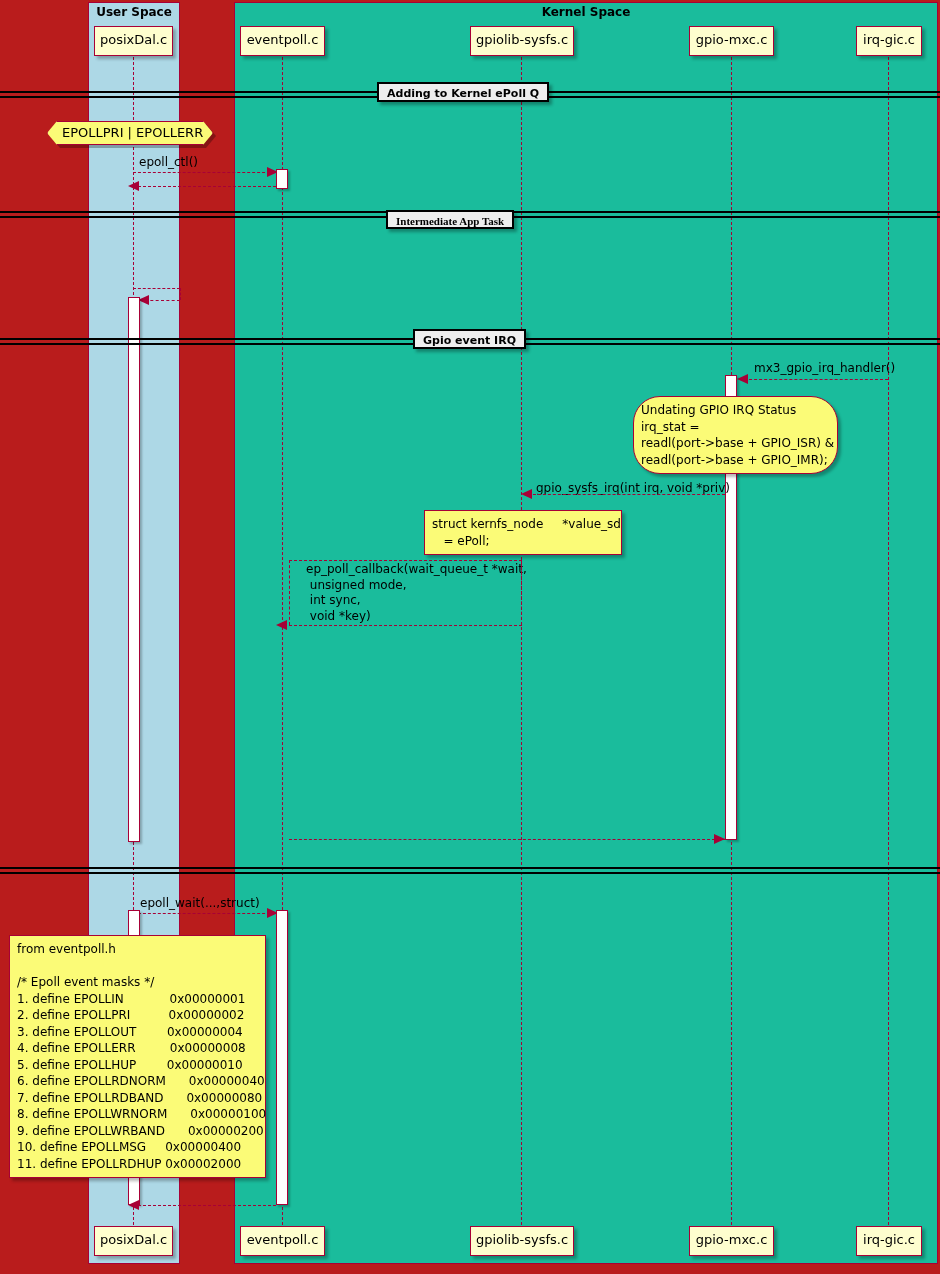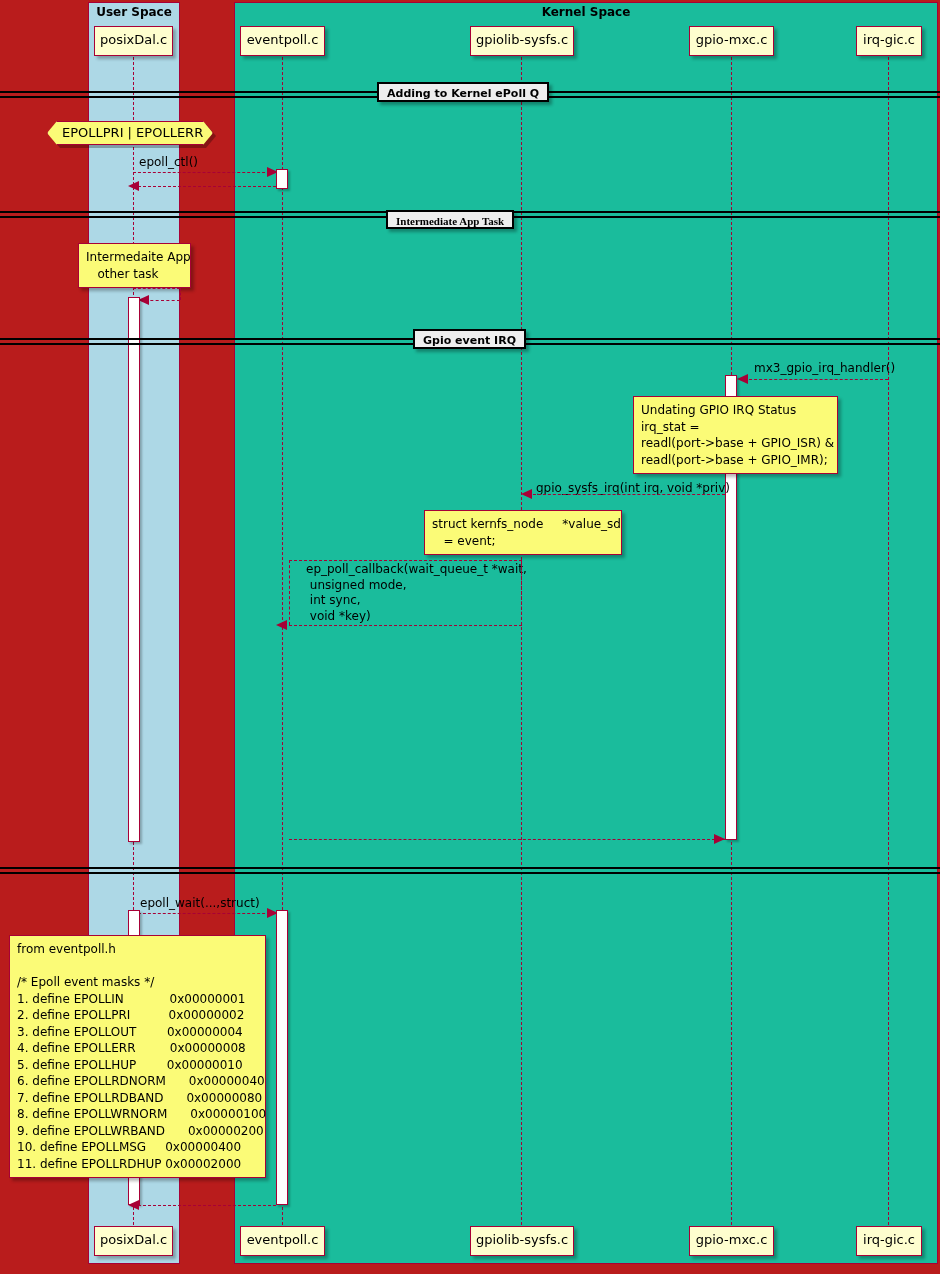--- a/index.html
+++ b/index.html
@@ -214,8 +214,6 @@
   <div class="divider-lines" style="top:211px;"></div>
   <div class="divider-label" style="left:386px; top:210px;font-family:Liberation Serif, serif;">Intermediate App Task</div>
 
-  <div class="note" style="left:78px; top:243px; width:113px;">Intermedaite App
-   other task</div>
 
   <div class="msg-line" style="left:133px; top:288px; width:47px;"></div>
   <div class="msg-vline" style="left:180px; top:288px; height:12px;"></div>

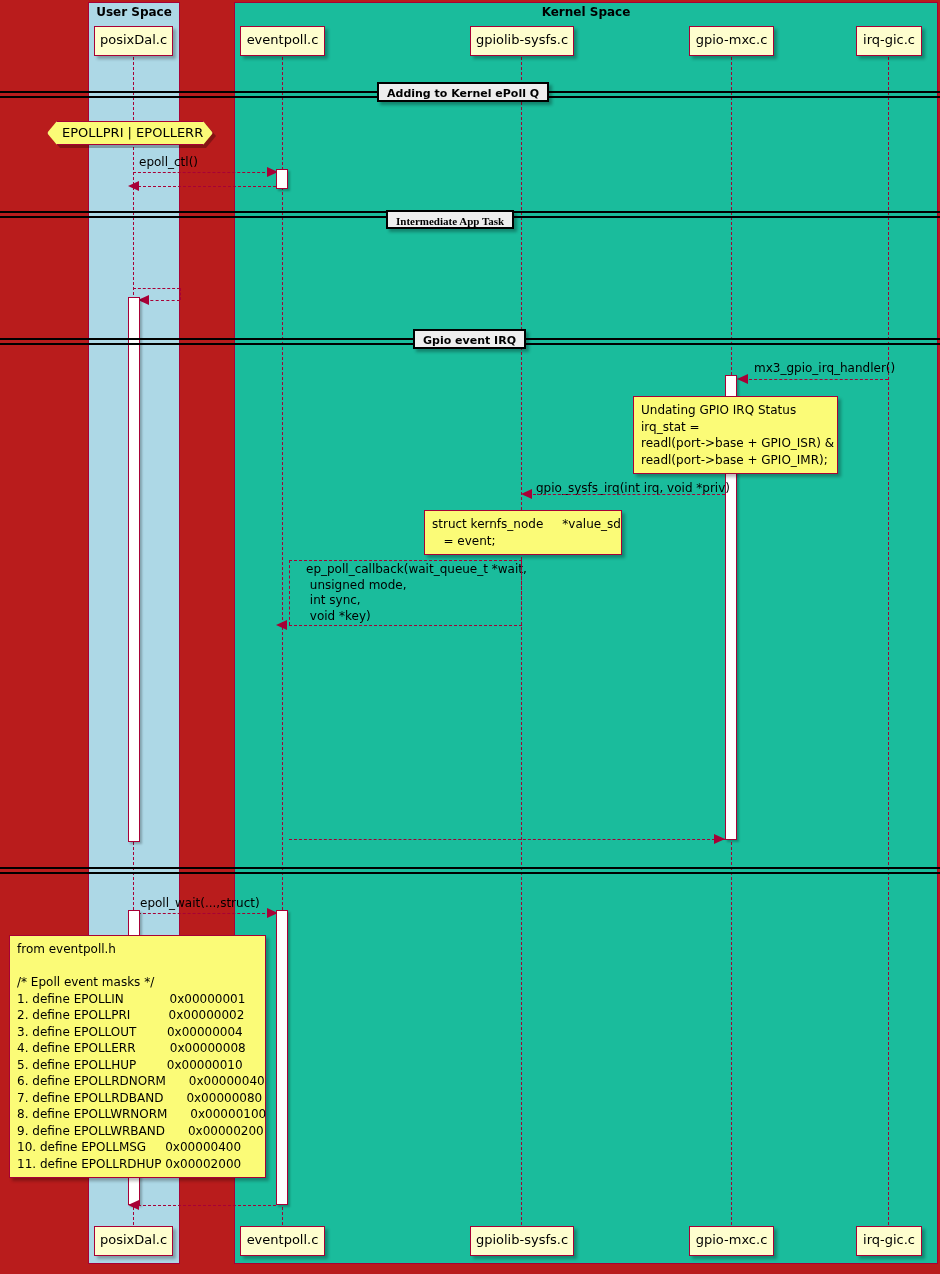--- a/index.html
+++ b/index.html
@@ -229,7 +229,7 @@
   <div class="arrow-head left" style="left:737px; top:374px;"></div>
   <div class="activation" style="left:725px; top:375px; height:465px;"></div>
 
-  <div class="note" style="left:633px; top:396px; width:205px;">Undating GPIO IRQ Status
+  <div class="note" style="left:633px; top:396px; width:205px;border-radius:27px;">Undating GPIO IRQ Status
 irq_stat =
 readl(port-&gt;base + GPIO_ISR) &amp;
 readl(port-&gt;base + GPIO_IMR);</div>

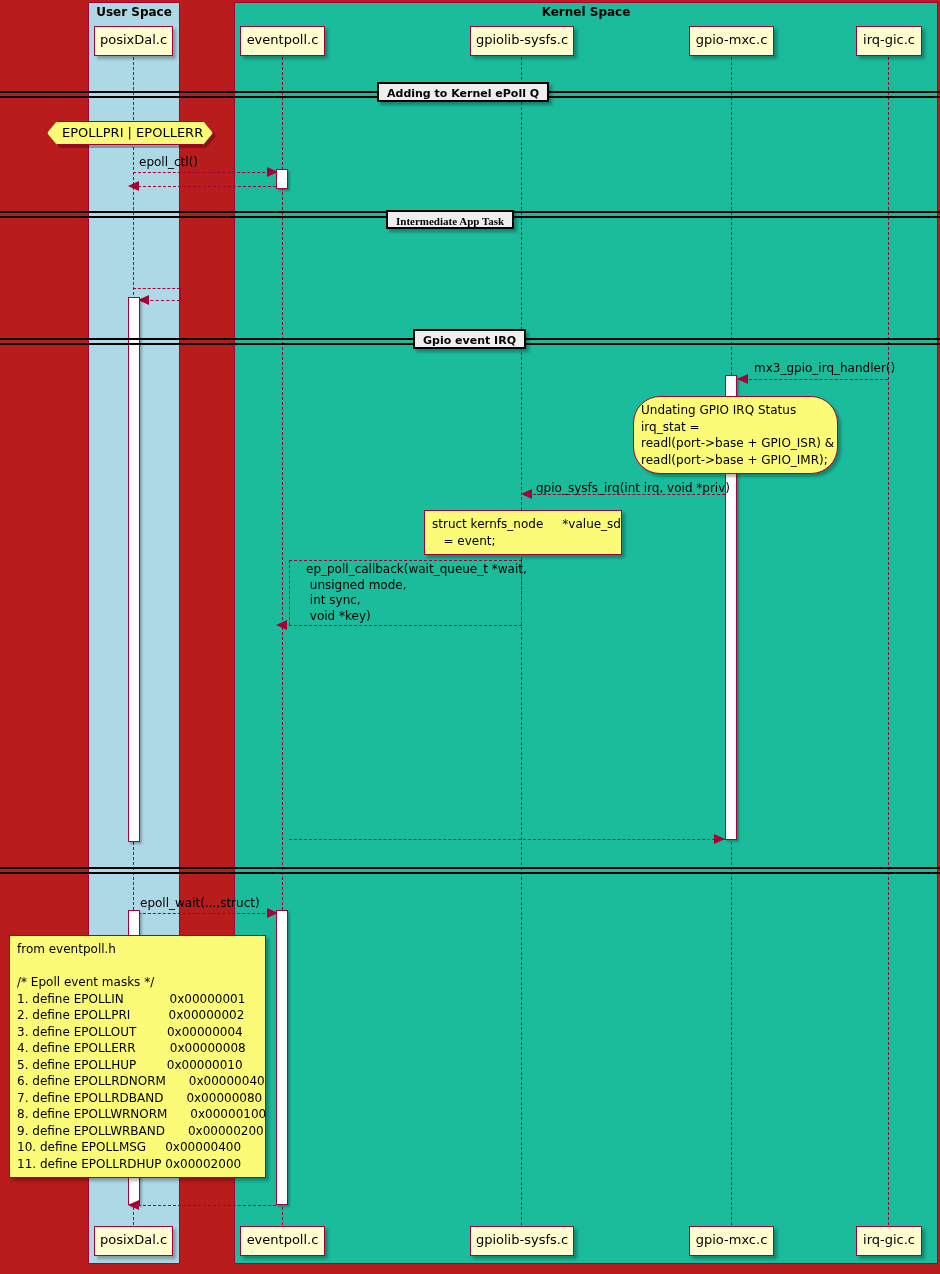--- a/index.html
+++ b/index.html
@@ -239,7 +239,7 @@
   <div class="arrow-head left" style="left:521px; top:489px;"></div>
 
   <div class="note" style="left:424px; top:510px; width:198px;">struct kernfs_node     *value_sd
-   = event;</div>
+   = ePoll;</div>
 
   <div class="msg-label" style="left:306px; top:562px;">ep_poll_callback(wait_queue_t *wait,
  unsigned mode,

